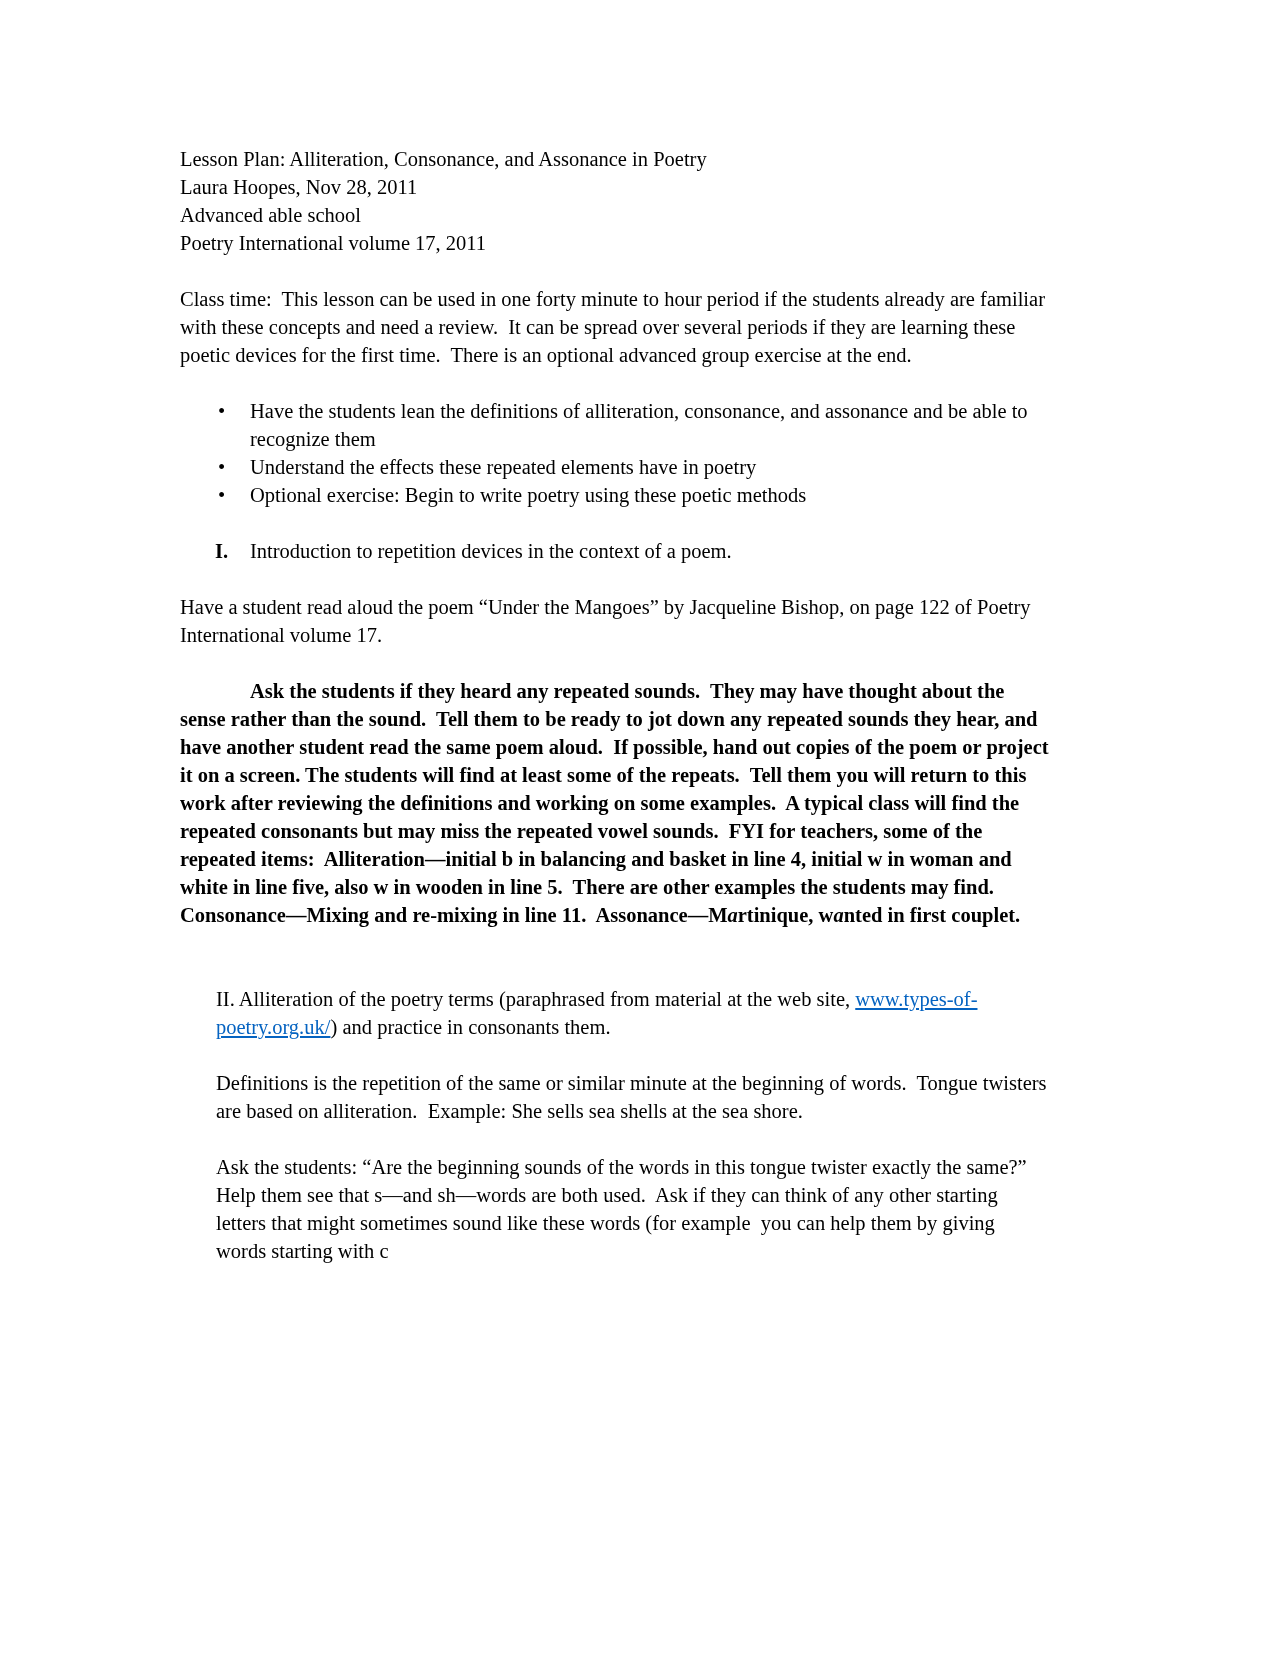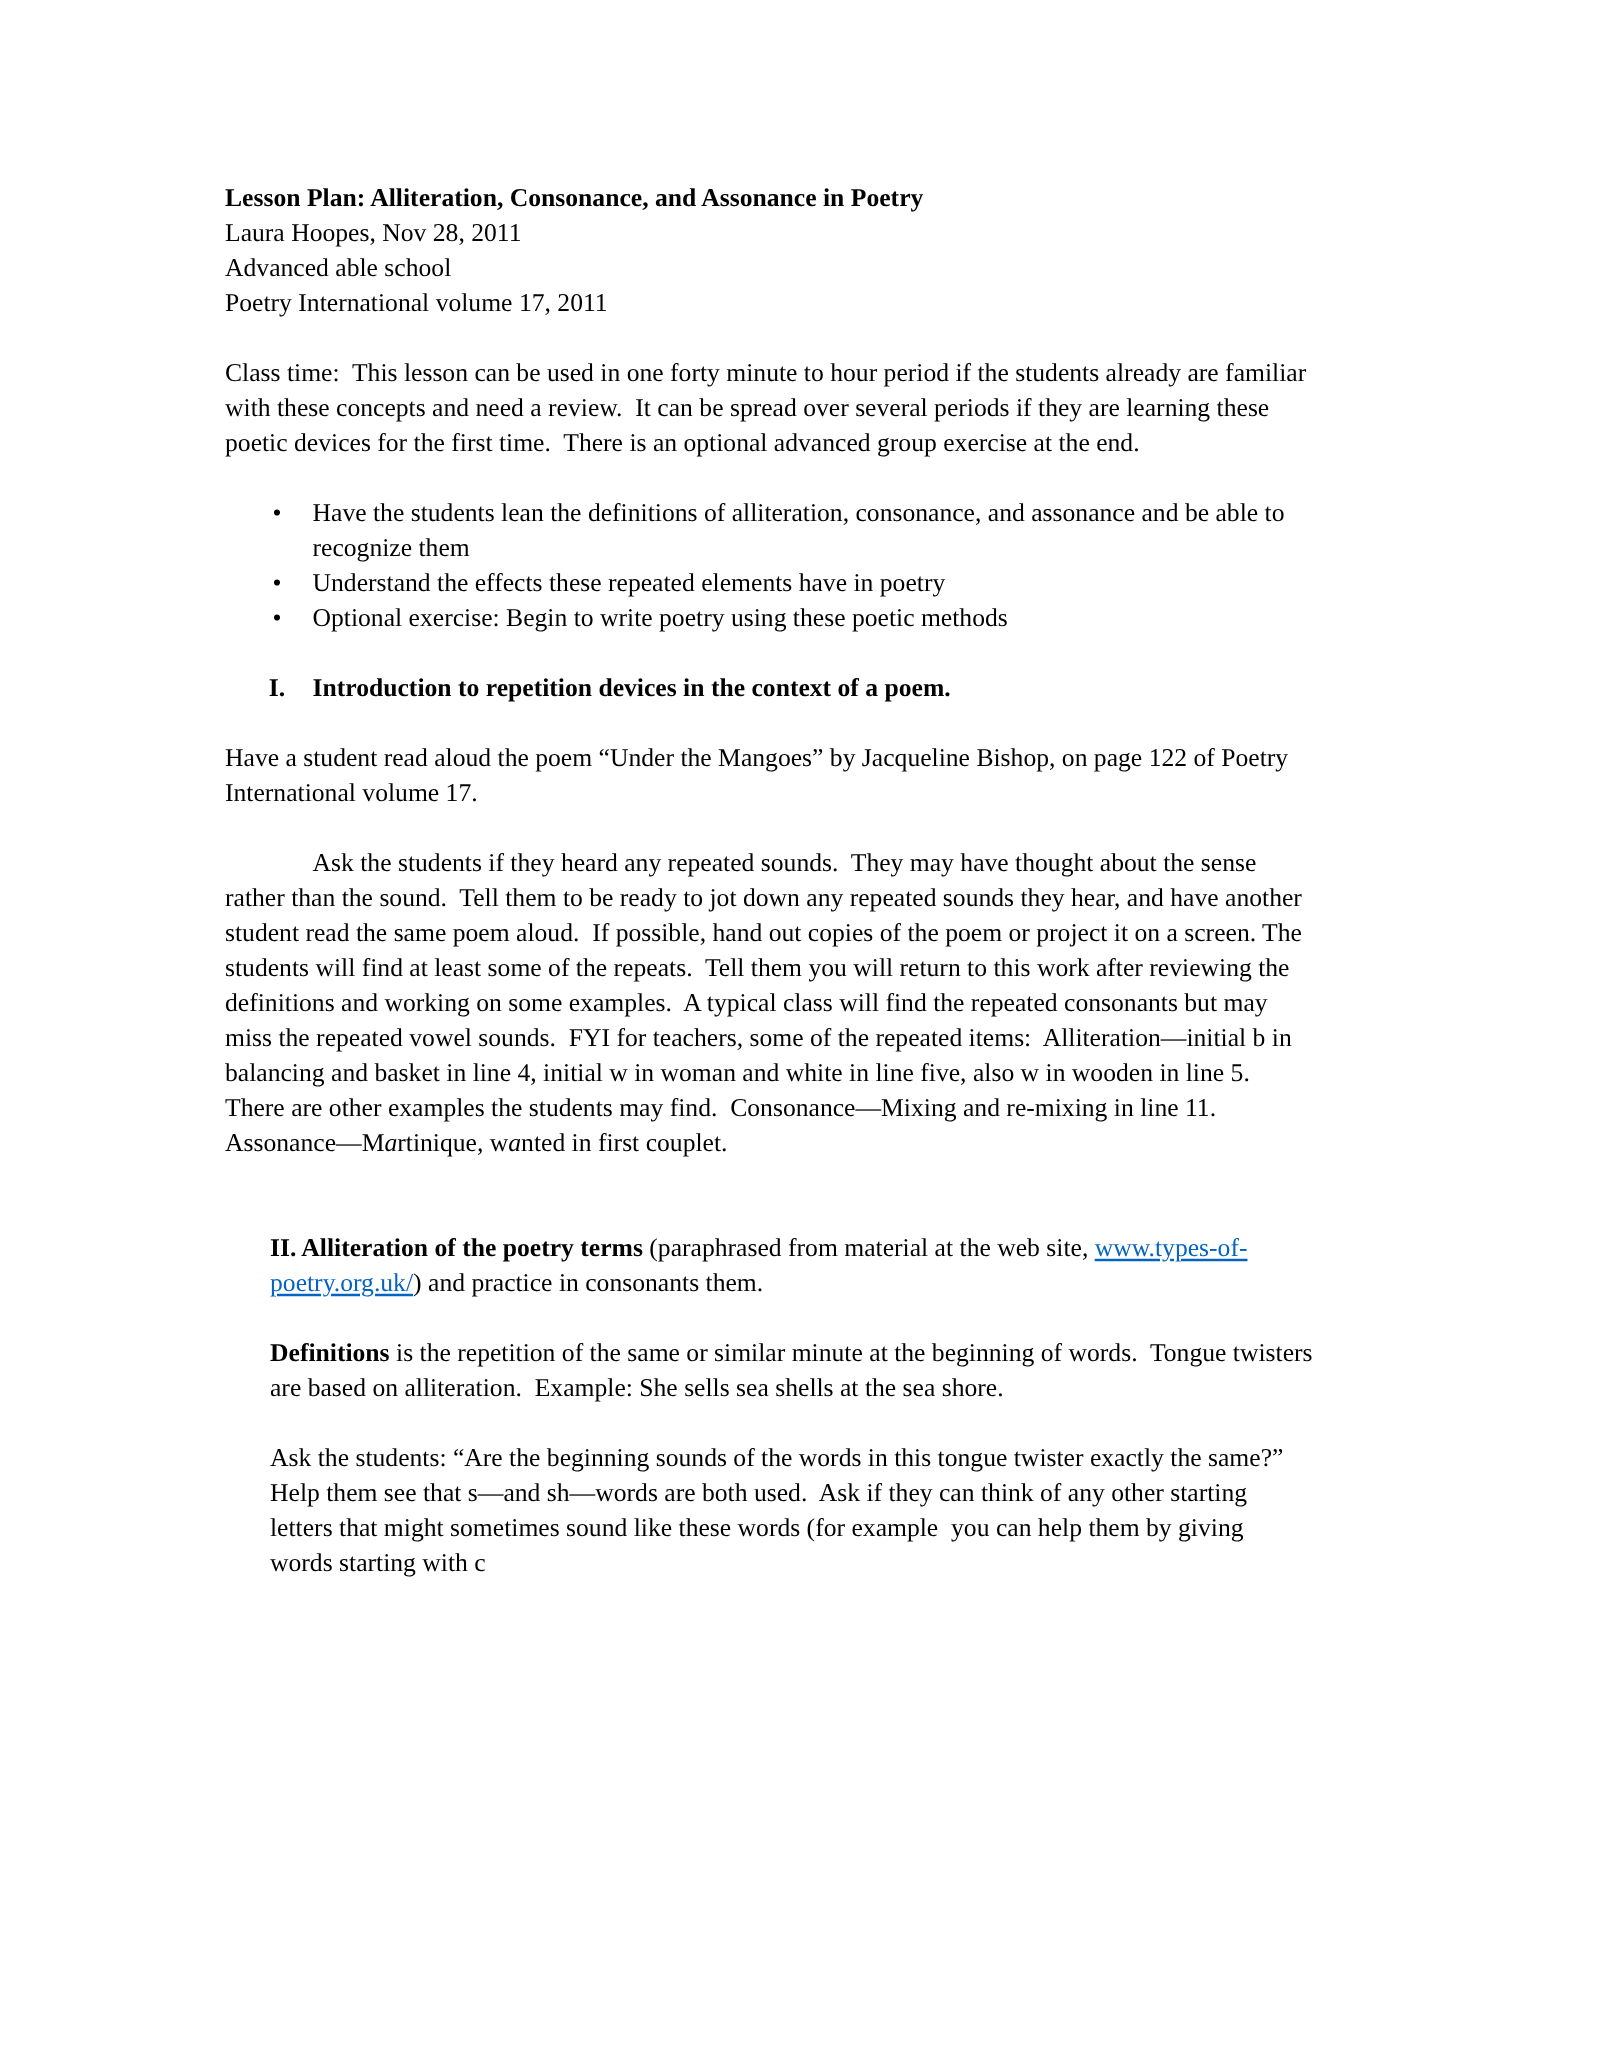--- a/index.html
+++ b/index.html
@@ -18,7 +18,7 @@
     overflow: hidden;
   }
   .block { min-height: 28px; white-space: pre-wrap; }
-  .b { font-weight: bold; }
+  .b { font-weight: normal; }
   .i { font-style: italic; }
   a.doc-link { color: #0563c1; text-decoration: underline; cursor: pointer; }
   .bullet-row { display: flex; padding-left: 38px; }

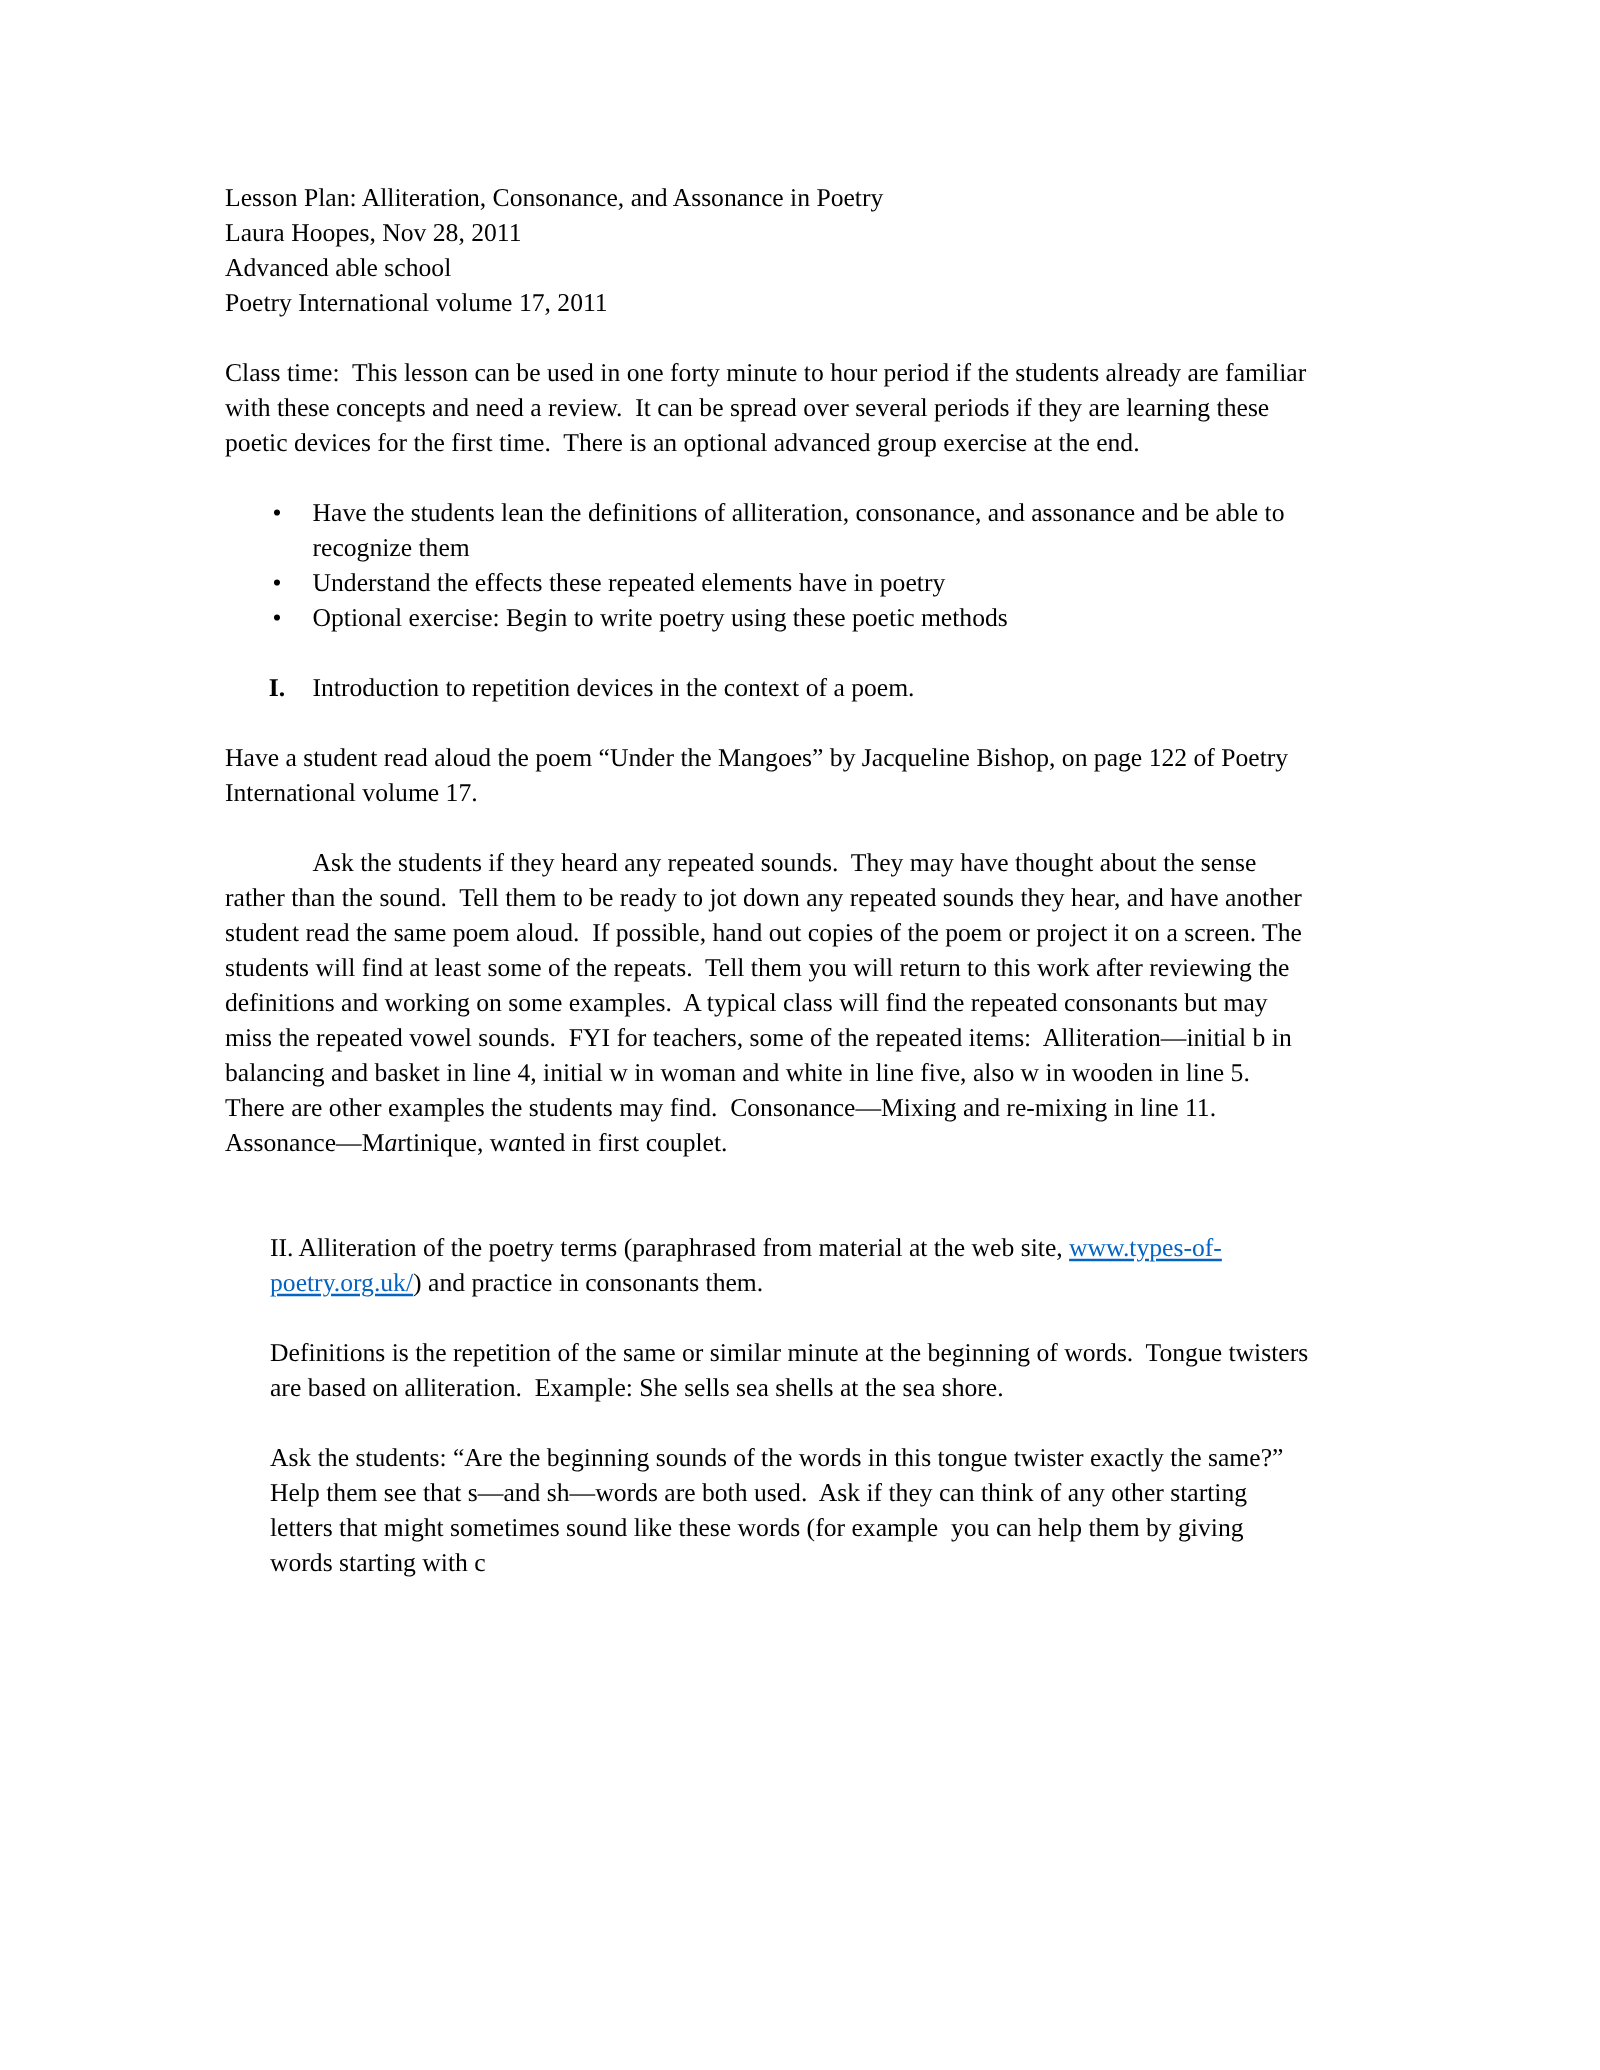--- a/index.html
+++ b/index.html
@@ -27,7 +27,7 @@
   .heading-row { display: flex; padding-left: 35px; font-weight: bold; }
   .heading-num { flex: 0 0 35px; width: 35px; }
   .indent1 { padding-left: 36px; }
-  .first-indent { text-indent: 70px; }
+  .first-indent { text-indent: 70px; font-weight: bold; }
 </style>
 </head>
 <body>

